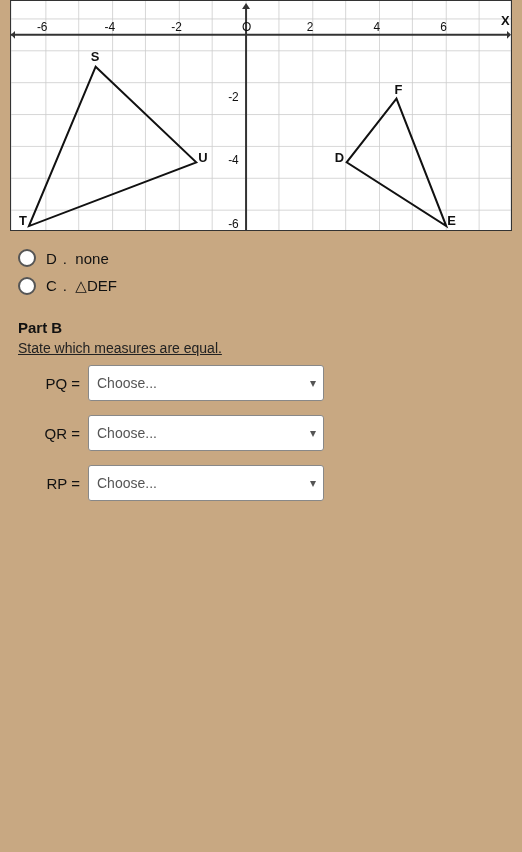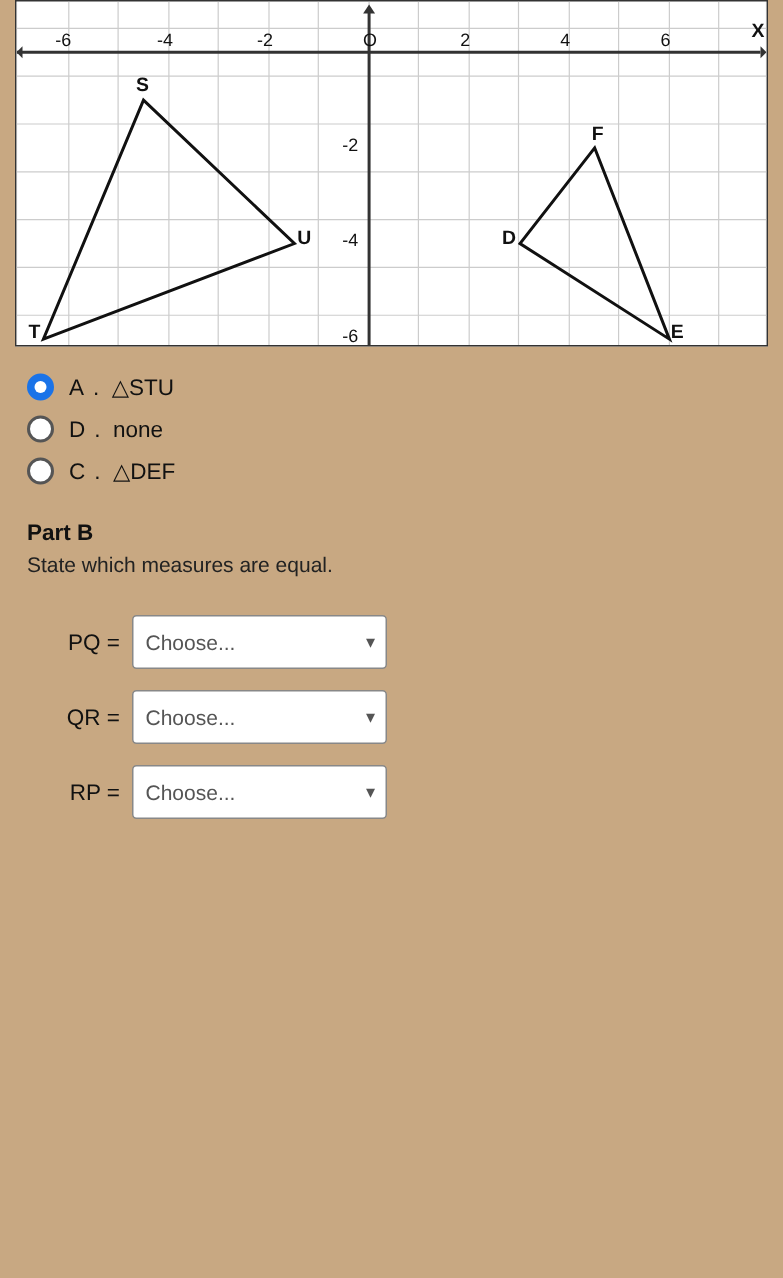--- a/index.html
+++ b/index.html
@@ -213,13 +213,6 @@
 
   <div class="options-section">
 
-    <div class="option-row">
-      <div class="radio-circle selected"></div>
-      <span class="option-label">
-        <span class="option-letter">A</span>.&nbsp;
-        <span>△STU</span>
-      </span>
-    </div>
 
 
     <div class="option-row">

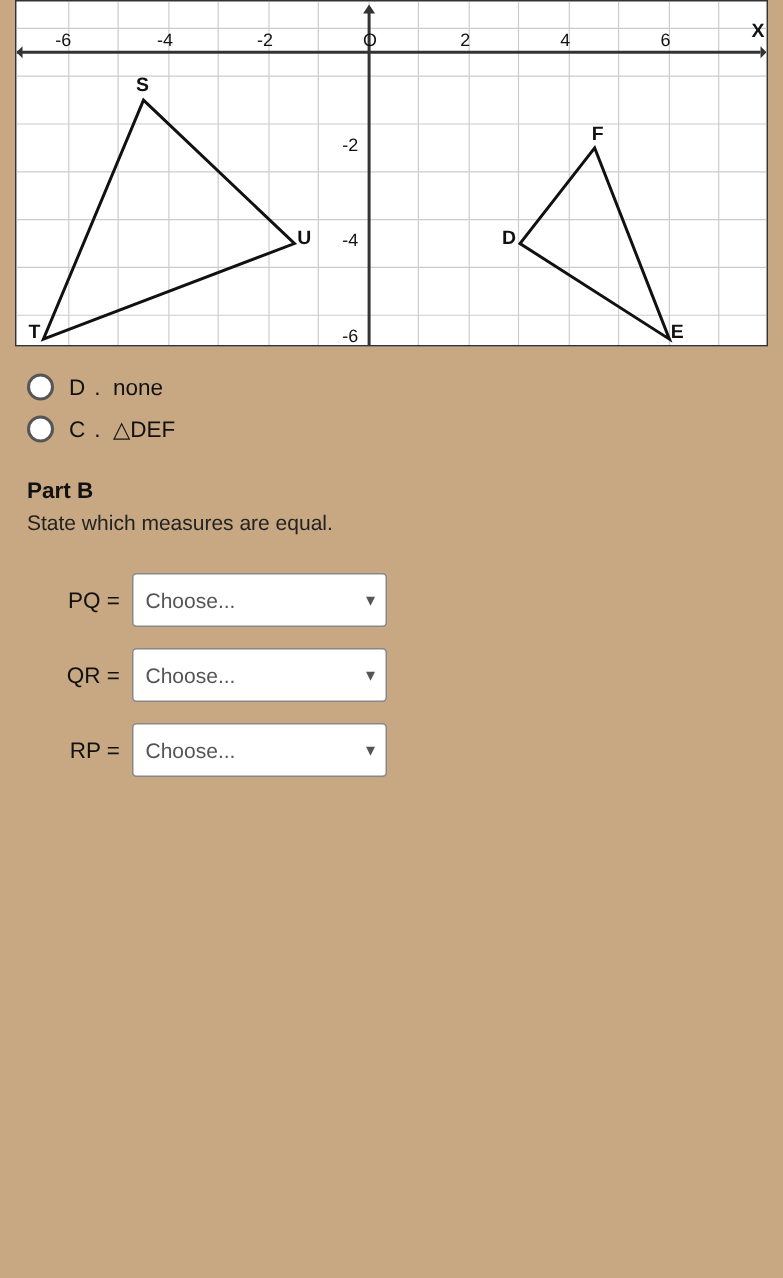--- a/index.html
+++ b/index.html
@@ -95,8 +95,9 @@
 
     .part-b-desc {
       font-size: 14px;
-      margin-bottom: 26px;
+      margin-bottom: 9px;
       color: #222;
+      text-decoration: underline;
     }
 
     .measure-row {

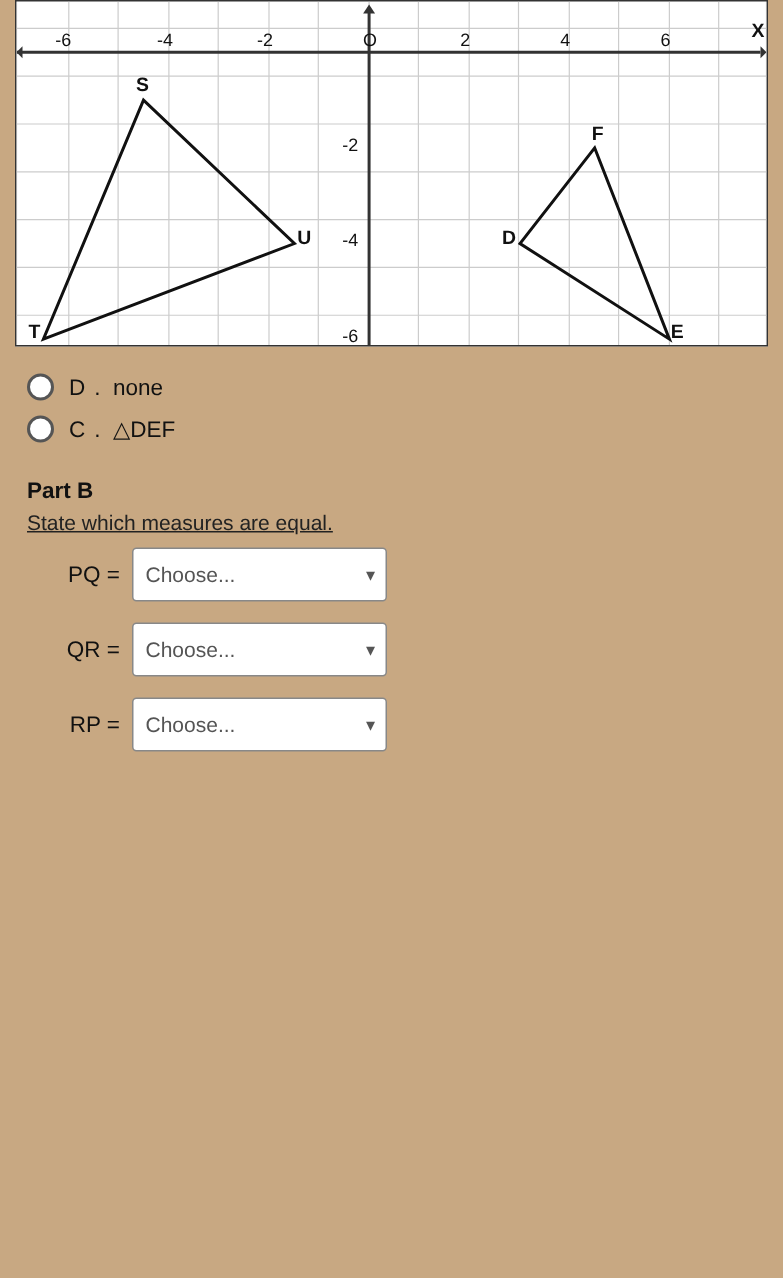--- a/index.html
+++ b/index.html
@@ -121,7 +121,7 @@
     }
 
     .select-wrapper select {
-      width: 170px;
+      width: 236px;
       height: 36px;
       border: 1.5px solid #888;
       border-radius: 3px;

